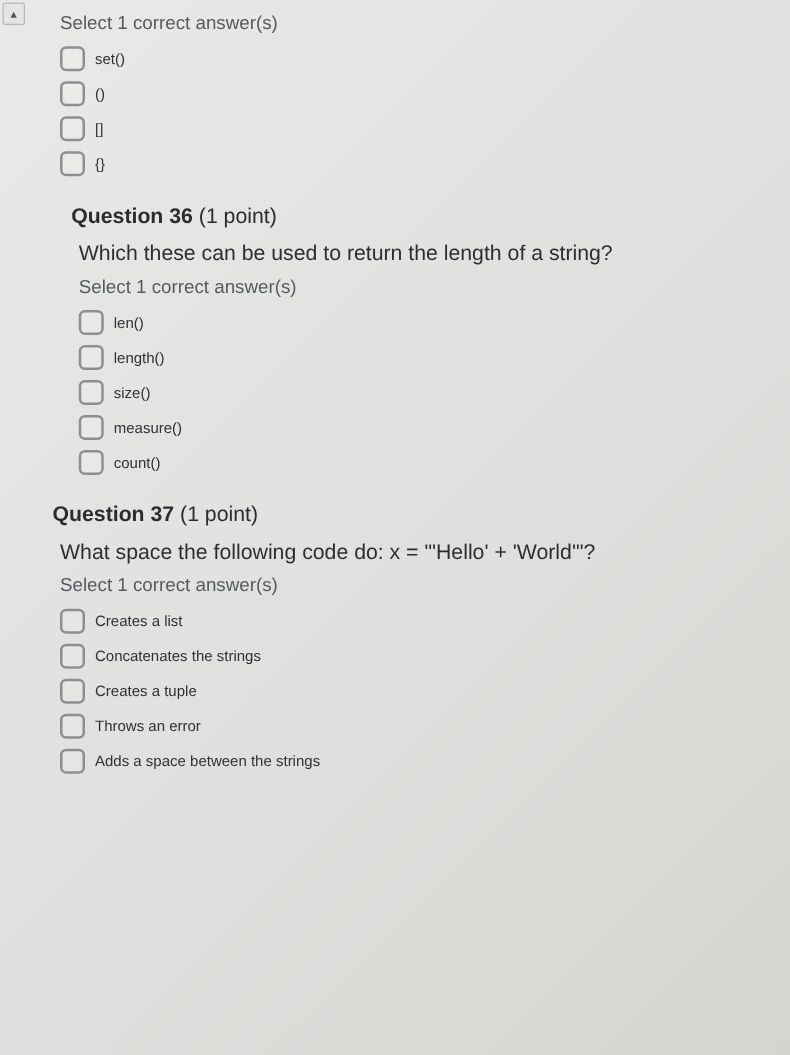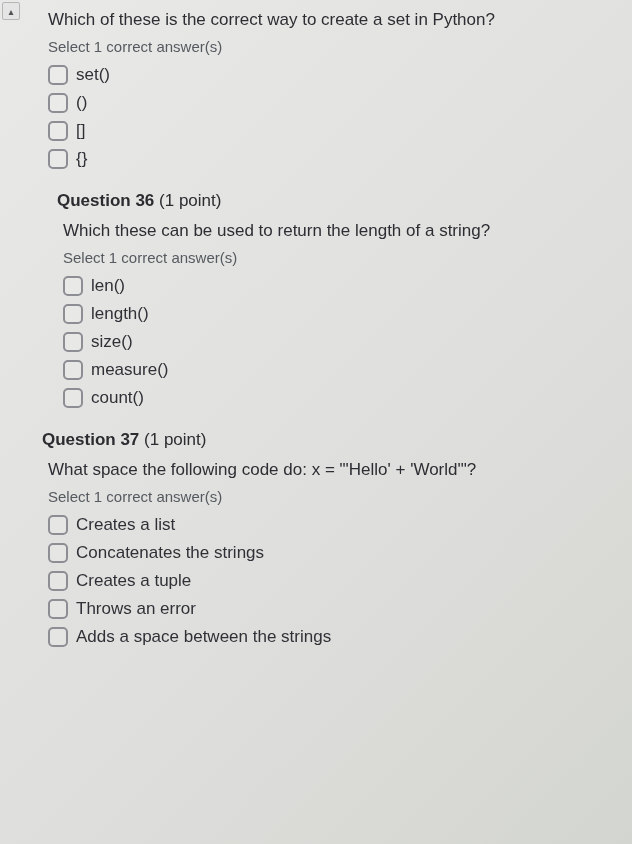--- a/index.html
+++ b/index.html
@@ -85,7 +85,6 @@
     <span>▴</span>
   </div>
 
-  <div class="question-stem">Which of these is the correct way to create a set in Python?</div>
   <div class="instruction">Select 1 correct answer(s)</div>
   <div class="options">
     <div class="option-row">

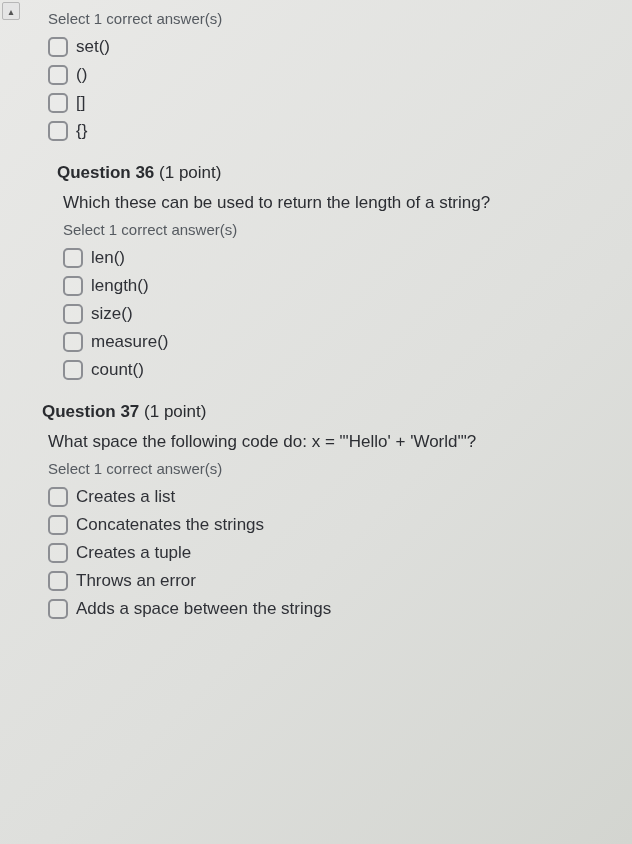--- a/index.html
+++ b/index.html
@@ -63,7 +63,7 @@
     flex: 0 0 auto;
   }
   .opt-label {
-    font-size: 17px;
+    font-size: 12px;
     color: #2f3137;
   }
   .q-head {

